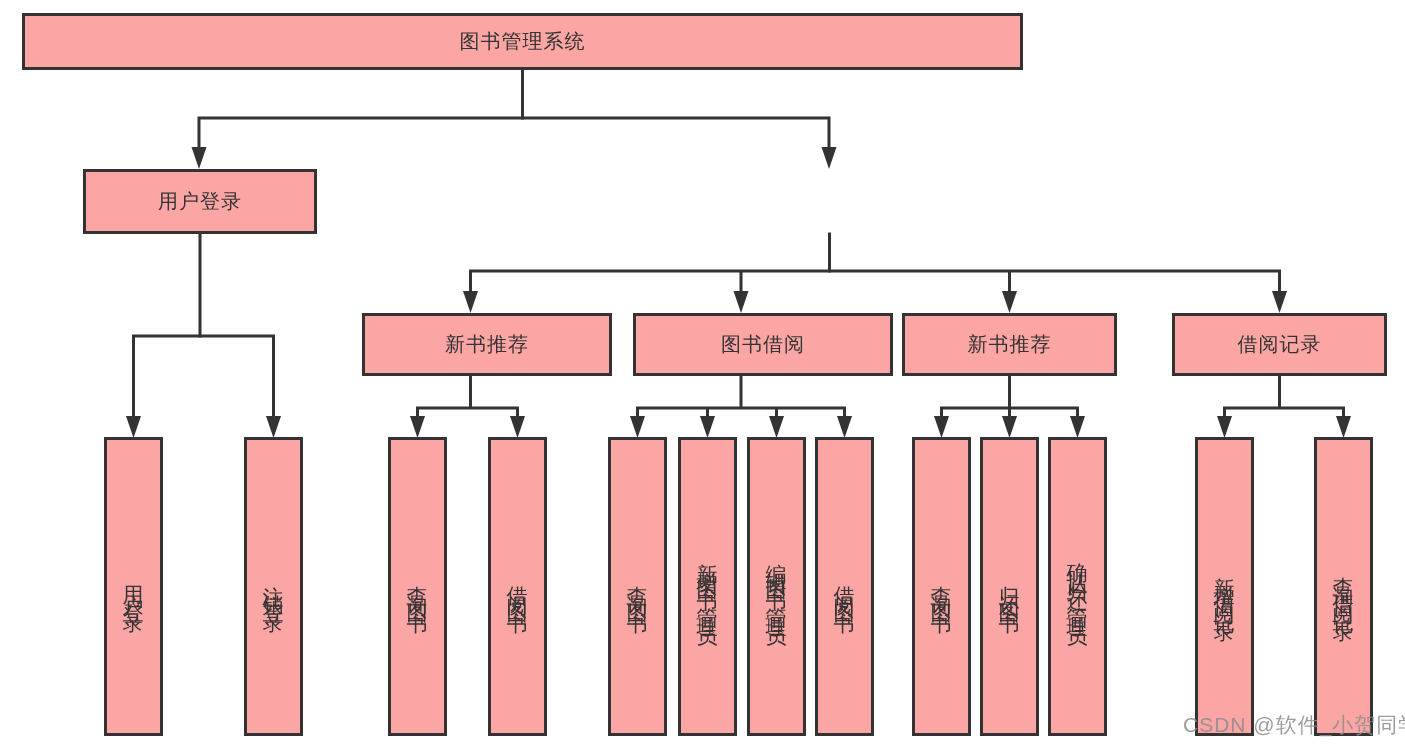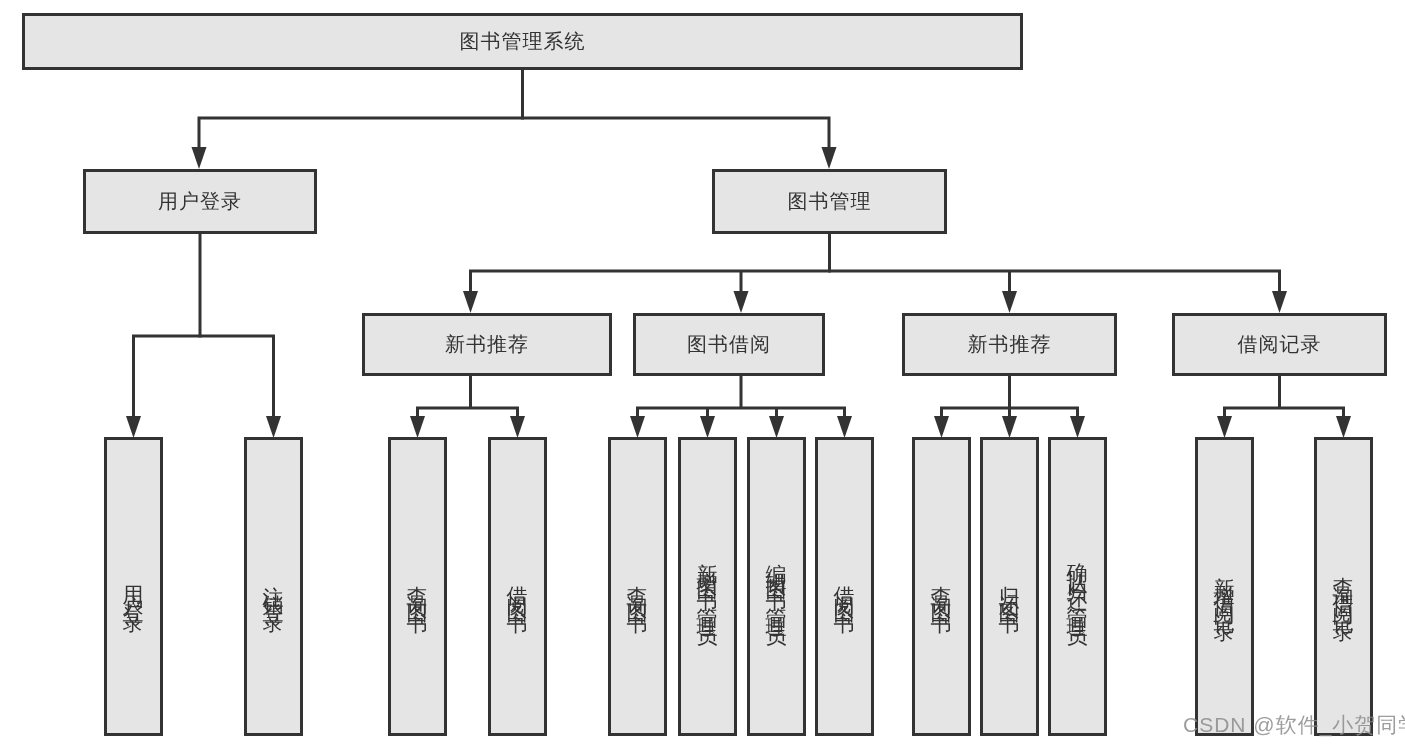--- a/index.html
+++ b/index.html
@@ -24,7 +24,7 @@
   .box {
     position: absolute;
     box-sizing: border-box;
-    background: #e5e5e5;
+    background: #fca5a5;
     border: 3px solid #333333;
     color: #333333;
     display: flex;

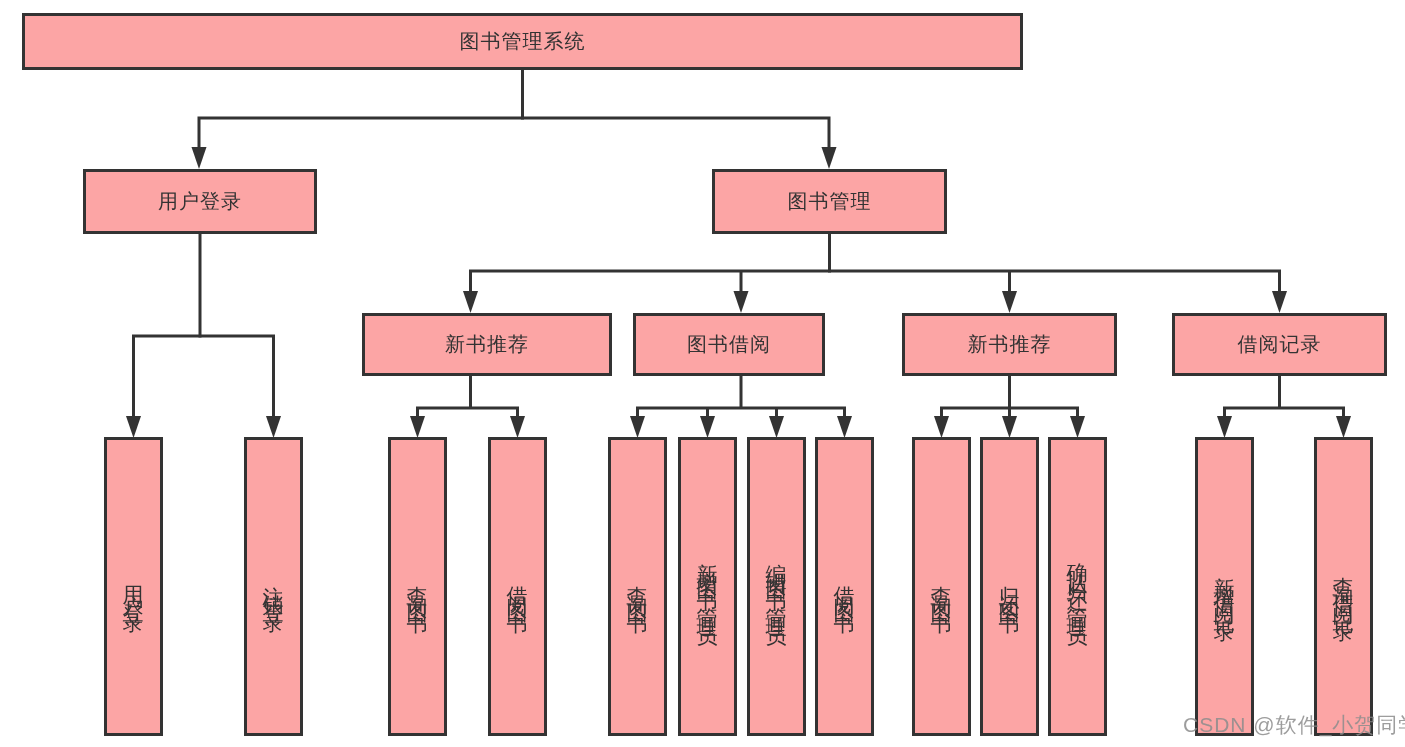--- a/index.html
+++ b/index.html
@@ -146,9 +146,6 @@
   <div class="box n-l2a">
     <span>用户登录</span>
   </div>
-  <div class="box n-l2b">
-    <span>图书管理</span>
-  </div>
 
   <div class="box n-l3a">
     <span>新书推荐</span>

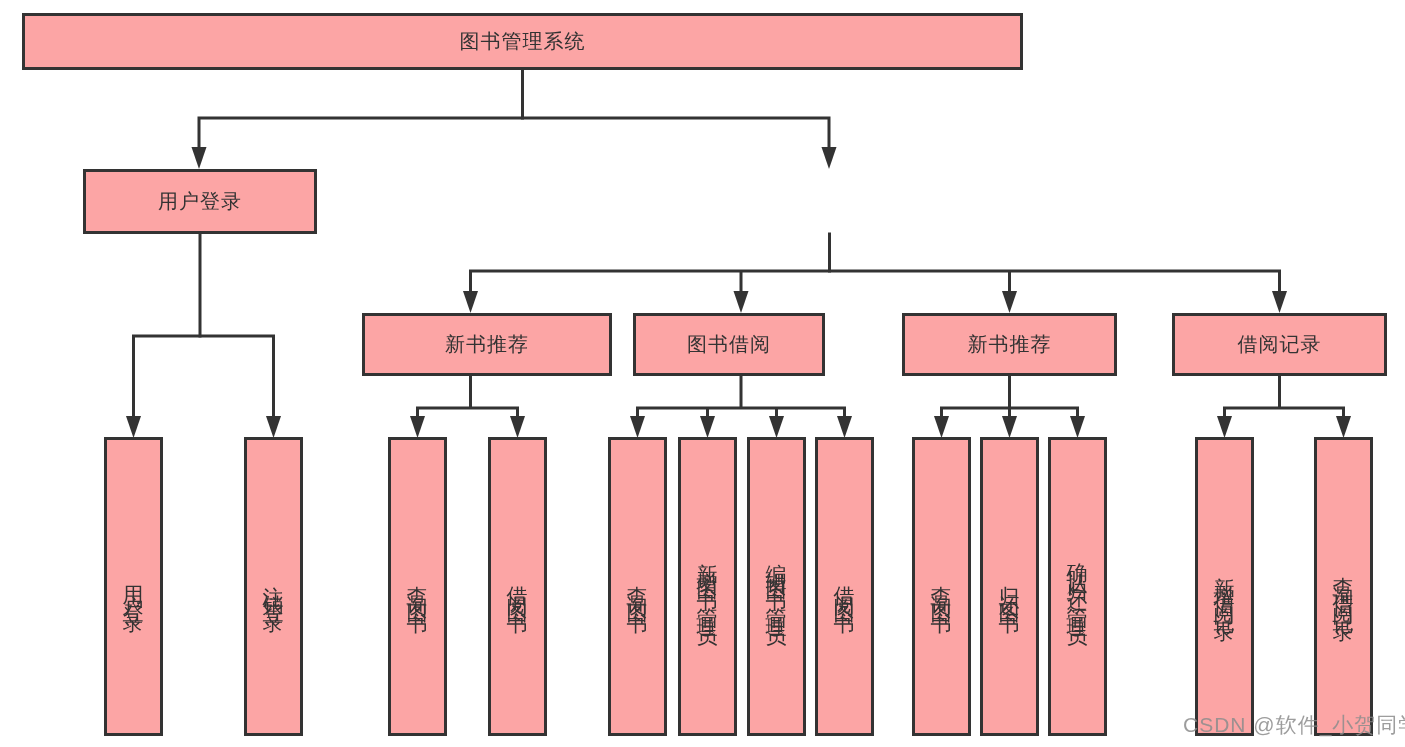--- a/index.html
+++ b/index.html
@@ -41,7 +41,7 @@
   .n-l2b  { left: 712px; top: 169px; width: 235px;  height: 65px; }
   
   .n-l3a  { left: 362px;  top: 313px; width: 250px; height: 63px; }
-  .n-l3b  { left: 633px;  top: 313px; width: 192px; height: 63px; }
+  .n-l3b  { left: 633px;  top: 313px; width: 260px; height: 63px; }
   .n-l3c  { left: 902px;  top: 313px; width: 215px; height: 63px; }
   .n-l3d  { left: 1172px; top: 313px; width: 215px; height: 63px; }
   

